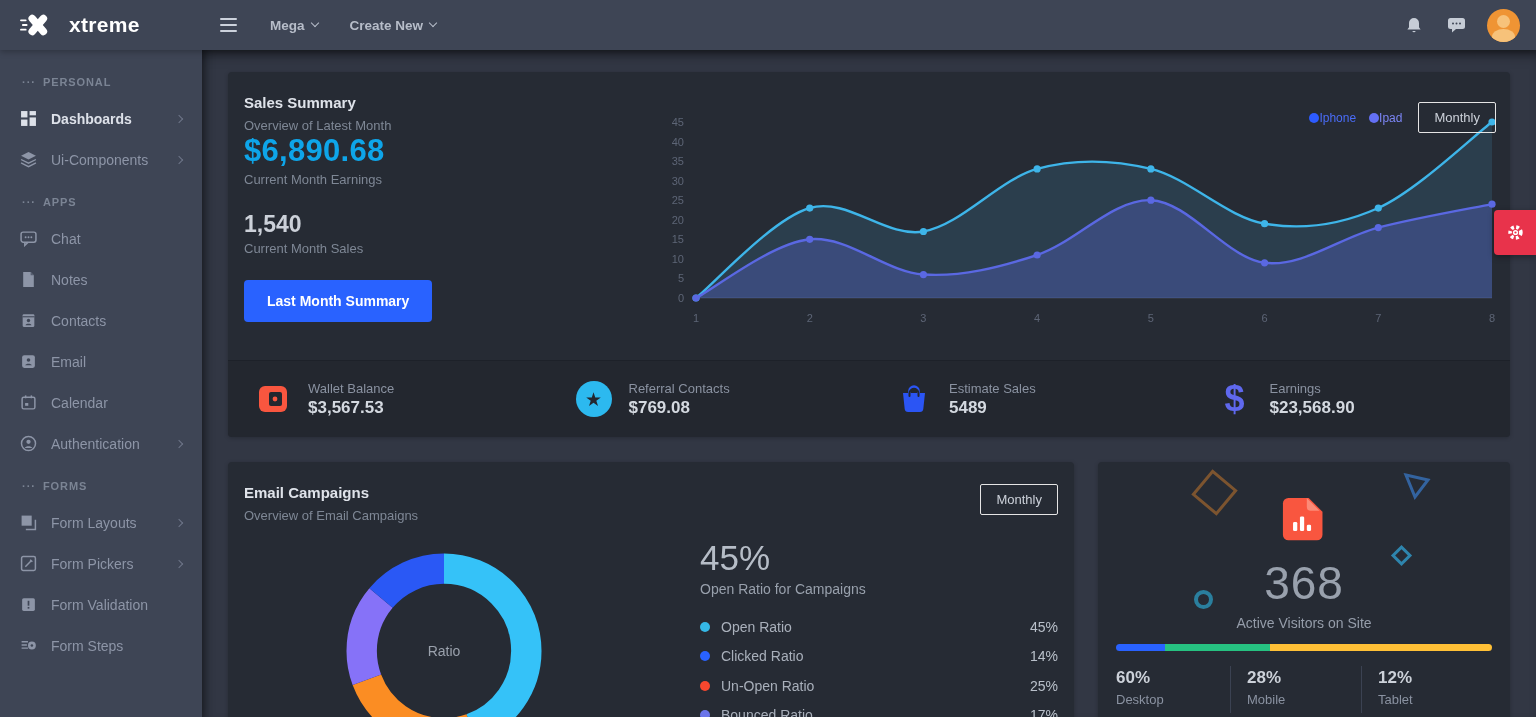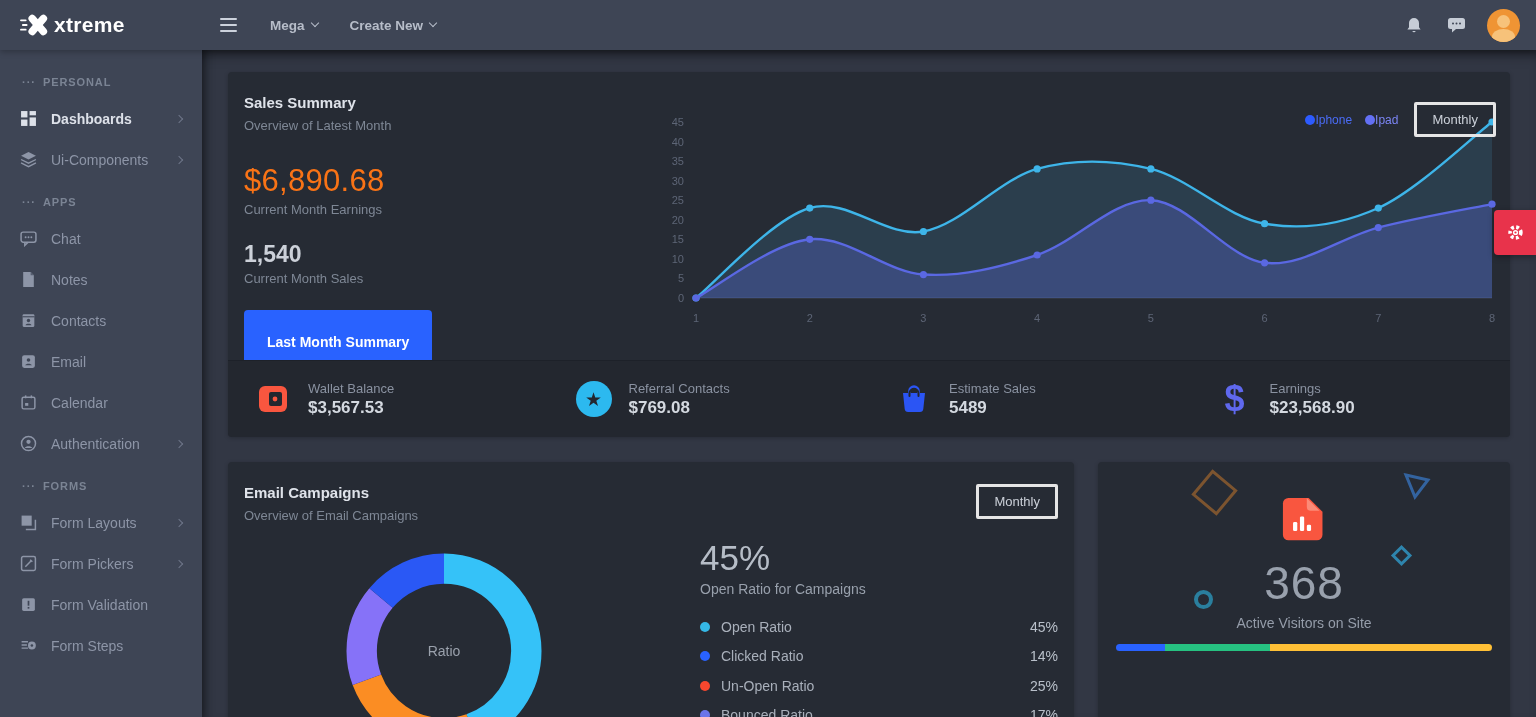--- a/index.html
+++ b/index.html
@@ -9,7 +9,7 @@
   
   .header { position:absolute; top:0; left:0; right:0; height:50px; background:#3e4555; z-index:40;
             display:flex; align-items:center; box-shadow:0 2px 6px rgba(0,0,0,.25); }
-  .logo { width:202px; display:flex; align-items:center; gap:4px; padding-left:20px; }
+  .logo { width:202px; display:flex; align-items:center; gap:19px; padding-left:20px; }
   .brand-name { color:#ffffff; font-size:21px; font-weight:700; letter-spacing:.3px; }
   .hnav { display:flex; align-items:center; }
   .hamburger { width:40px; height:40px; display:flex; flex-direction:column; justify-content:center; gap:4px; align-items:center; cursor:pointer; margin:0 6px; }

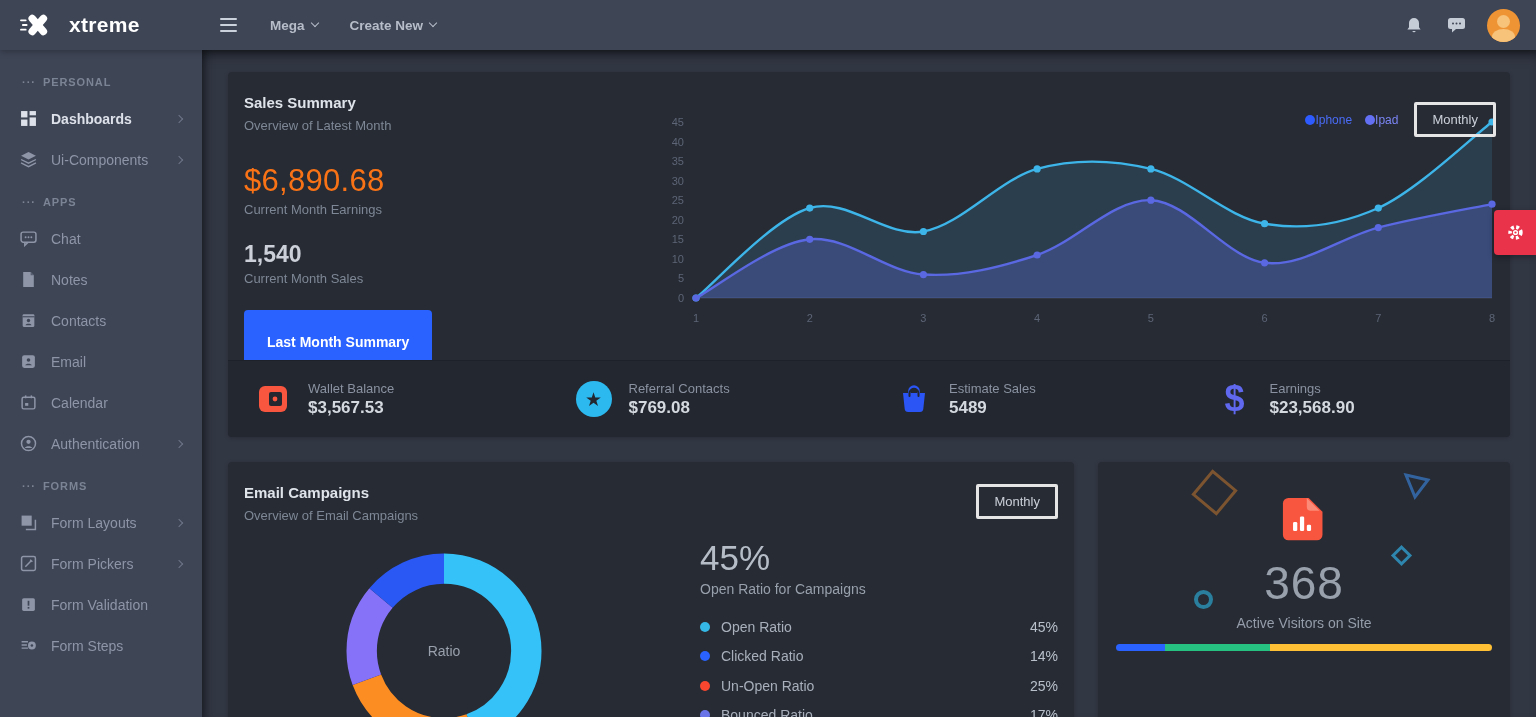--- a/index.html
+++ b/index.html
@@ -38,7 +38,7 @@
   .card { background:#262b34; border-radius:4px; box-shadow:0 1px 4px rgba(0,0,0,.22); }
   .card-title { color:#dfe3ea; font-size:15px; font-weight:600; }
   .card-sub { color:#7e8795; font-size:13px; margin-top:7px; }
-  .pill-btn { background:transparent; border:3px solid #e5e5e5; color:#ccd1d9; font-size:13px; padding:7px 15px; border-radius:2px; cursor:pointer; font-family:inherit; }
+  .pill-btn { background:transparent; border:1px solid #e5e5e5; color:#ccd1d9; font-size:13px; padding:7px 15px; border-radius:2px; cursor:pointer; font-family:inherit; }
 
   
   .sales-card { position:relative; height:365px; margin-bottom:25px; }

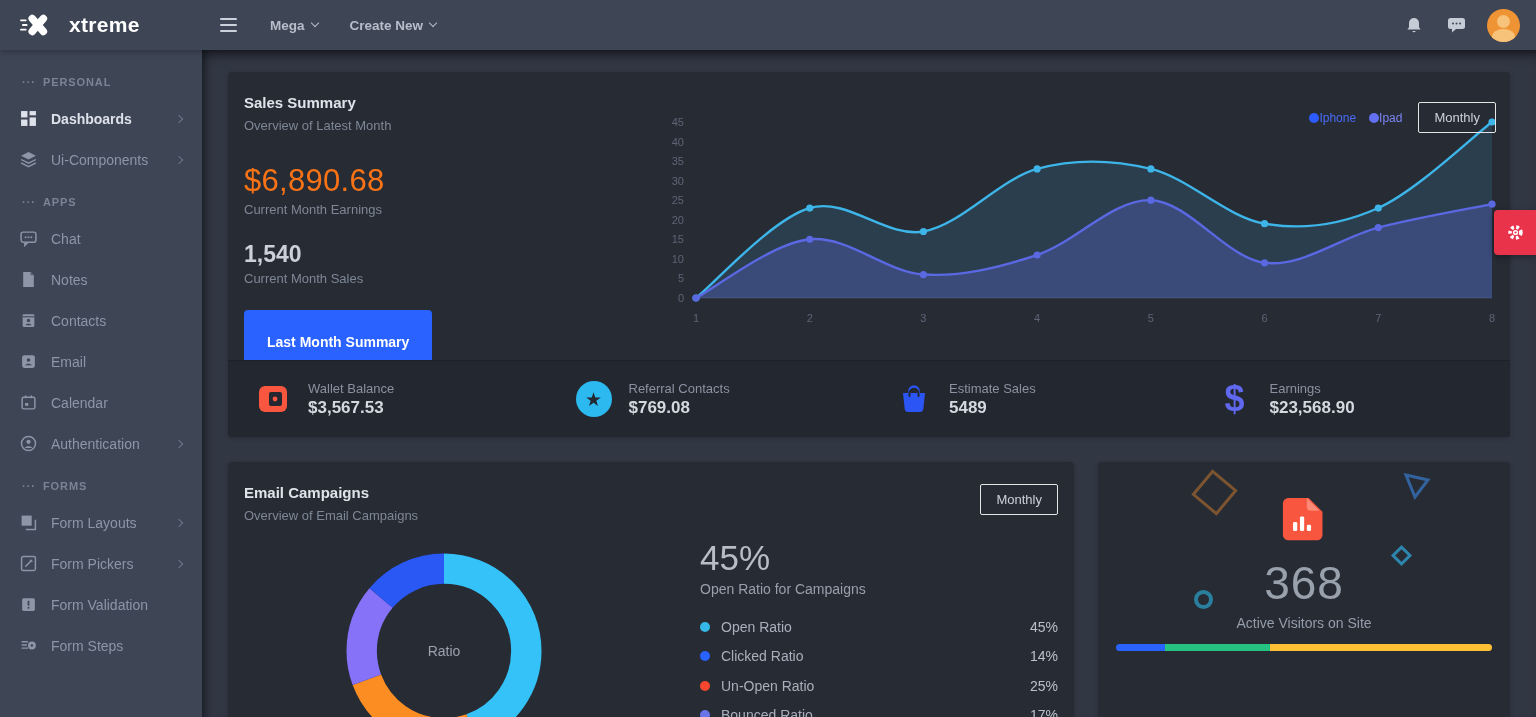--- a/index.html
+++ b/index.html
@@ -44,7 +44,7 @@
   .sales-card { position:relative; height:365px; margin-bottom:25px; }
   .sales-body { display:flex; padding:22px 16px; height:288px; }
   .sales-left { width:424px; flex:none; }
-  .big-earnings { color:#f97316; font-size:31px; font-weight:400; margin-top:30px; letter-spacing:.3px; }
+  .big-earnings { color:#0ea5e9; font-size:31px; font-weight:700; letter-spacing:.3px; }
   .big-sales { color:#ccd1d9; font-size:23px; font-weight:600; margin-top:24px; }
   .muted { color:#7e8795; font-size:13px; margin-top:3px; }
   .primary-btn { margin-top:24px; background:#2962ff; border:none; color:#fff; font-size:14px; font-weight:600; padding:24px 23px; border-radius:4px; cursor:pointer; font-family:inherit; }

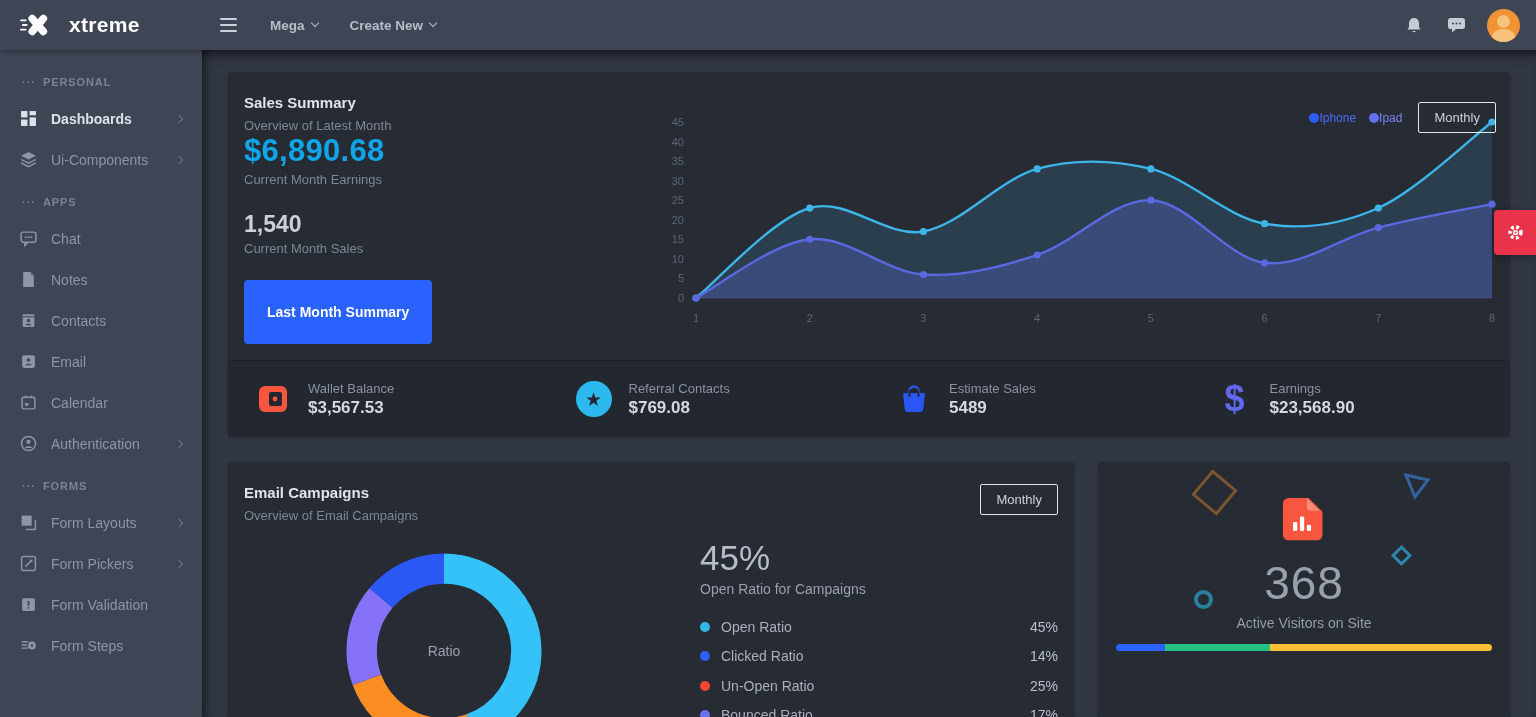--- a/index.html
+++ b/index.html
@@ -47,7 +47,7 @@
   .big-earnings { color:#0ea5e9; font-size:31px; font-weight:700; letter-spacing:.3px; }
   .big-sales { color:#ccd1d9; font-size:23px; font-weight:600; margin-top:24px; }
   .muted { color:#7e8795; font-size:13px; margin-top:3px; }
-  .primary-btn { margin-top:24px; background:#2962ff; border:none; color:#fff; font-size:14px; font-weight:600; padding:24px 23px; border-radius:4px; cursor:pointer; font-family:inherit; }
+  .primary-btn { margin-top:24px; background:#2962ff; border:none; color:#fff; font-size:14px; font-weight:600; padding:13px 23px; border-radius:4px; cursor:pointer; font-family:inherit; }
   .sales-right { position:relative; flex:1; margin-right:-4px; }
   .sales-controls { position:absolute; top:30px; right:14px; display:flex; align-items:center; gap:16px; z-index:5; }
   .legend { display:flex; align-items:center; gap:13px; }

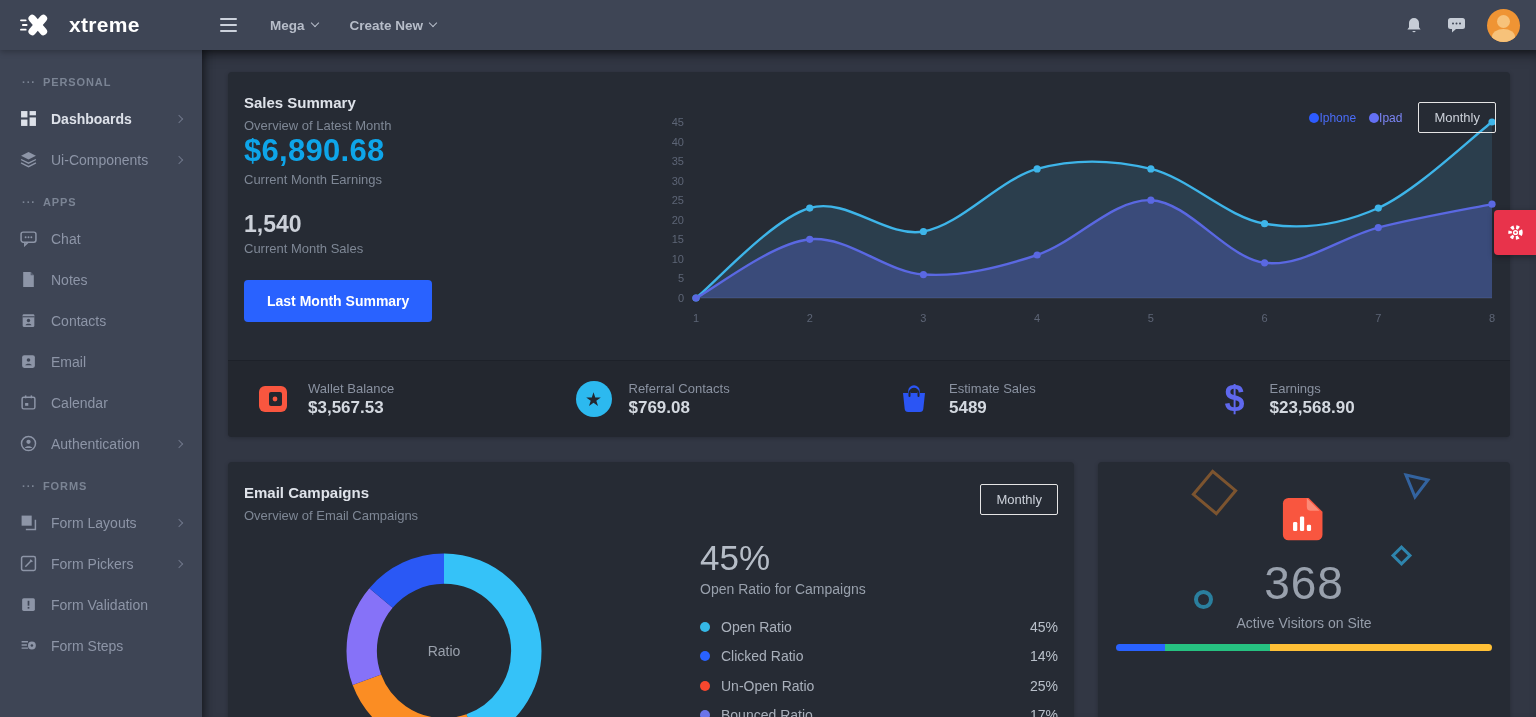--- a/index.html
+++ b/index.html
@@ -479,6 +479,20 @@
             <span style="width: 28%; background: rgb(38, 194, 129);"></span>
             <span style="width: 59%; background: rgb(255, 192, 54);"></span>
           </div>
+        <div class="v-stats">
+          <div class="v-col">
+            <div class="v-val">60%</div>
+            <div class="v-sub">Desktop</div>
+          </div>
+          <div class="v-col">
+            <div class="v-val">28%</div>
+            <div class="v-sub">Mobile</div>
+          </div>
+          <div class="v-col">
+            <div class="v-val">12%</div>
+            <div class="v-sub">Tablet</div>
+          </div>
+        </div>
       </div>
     </div>
   </div>

